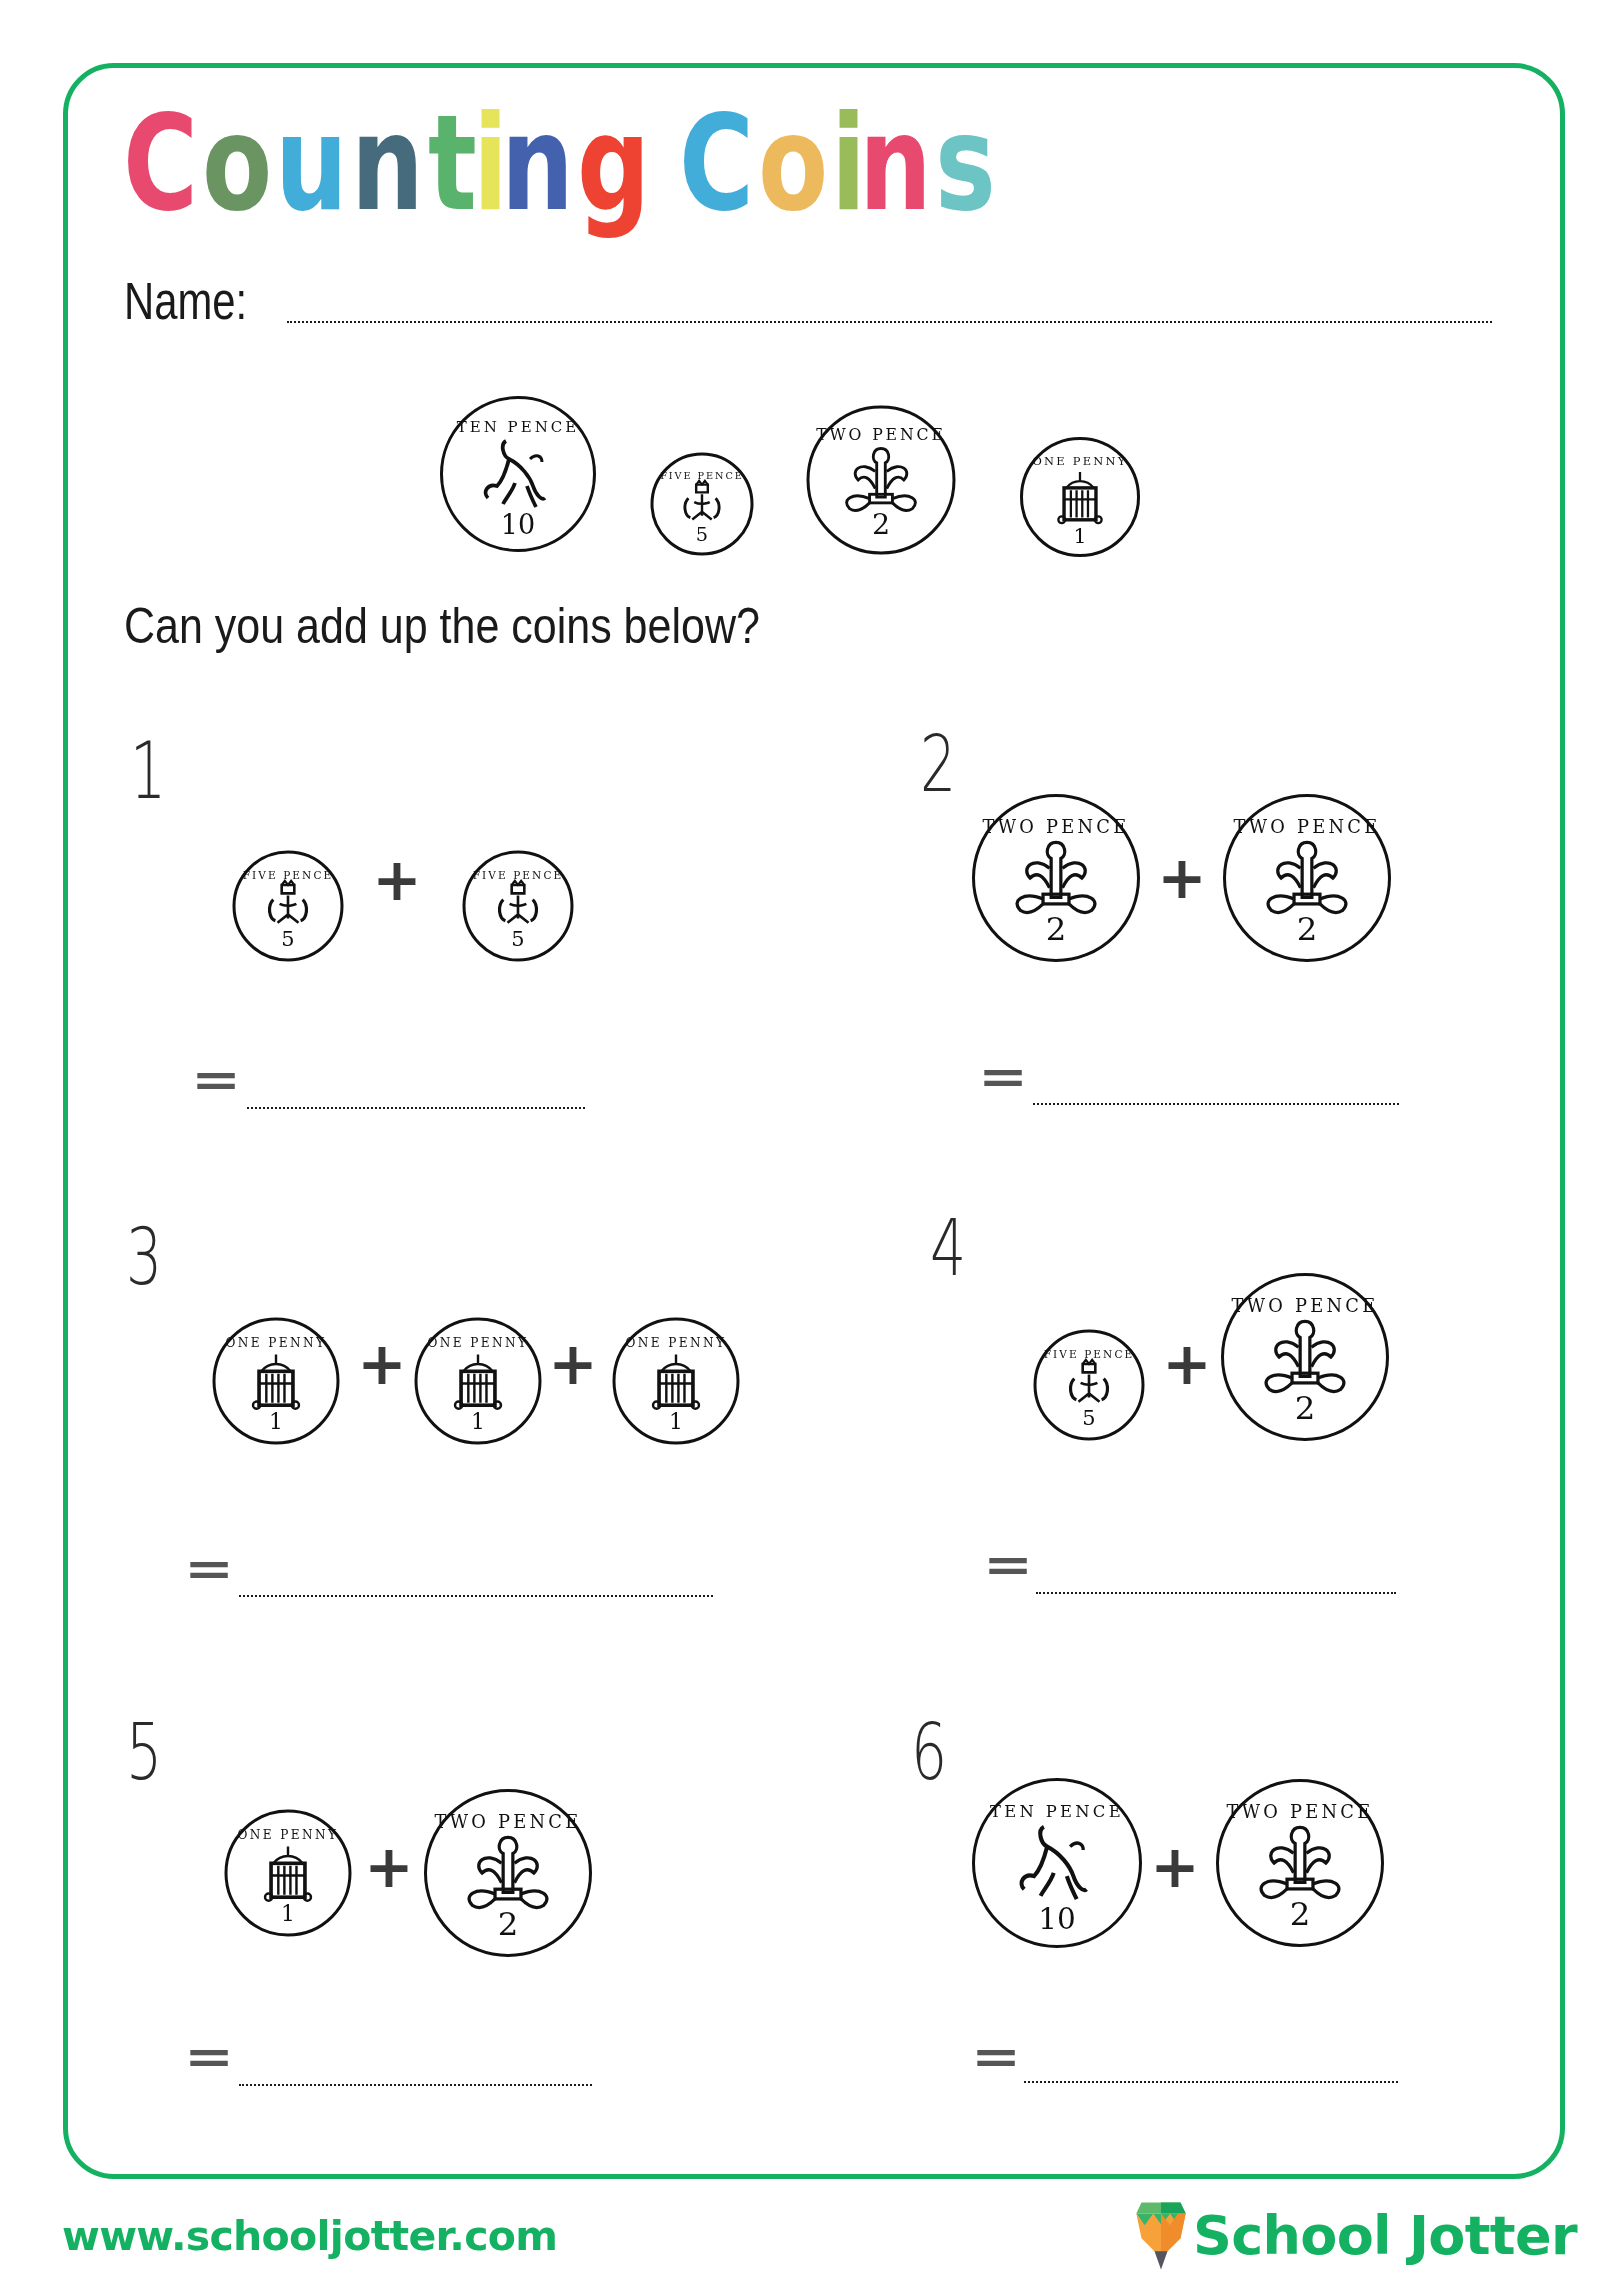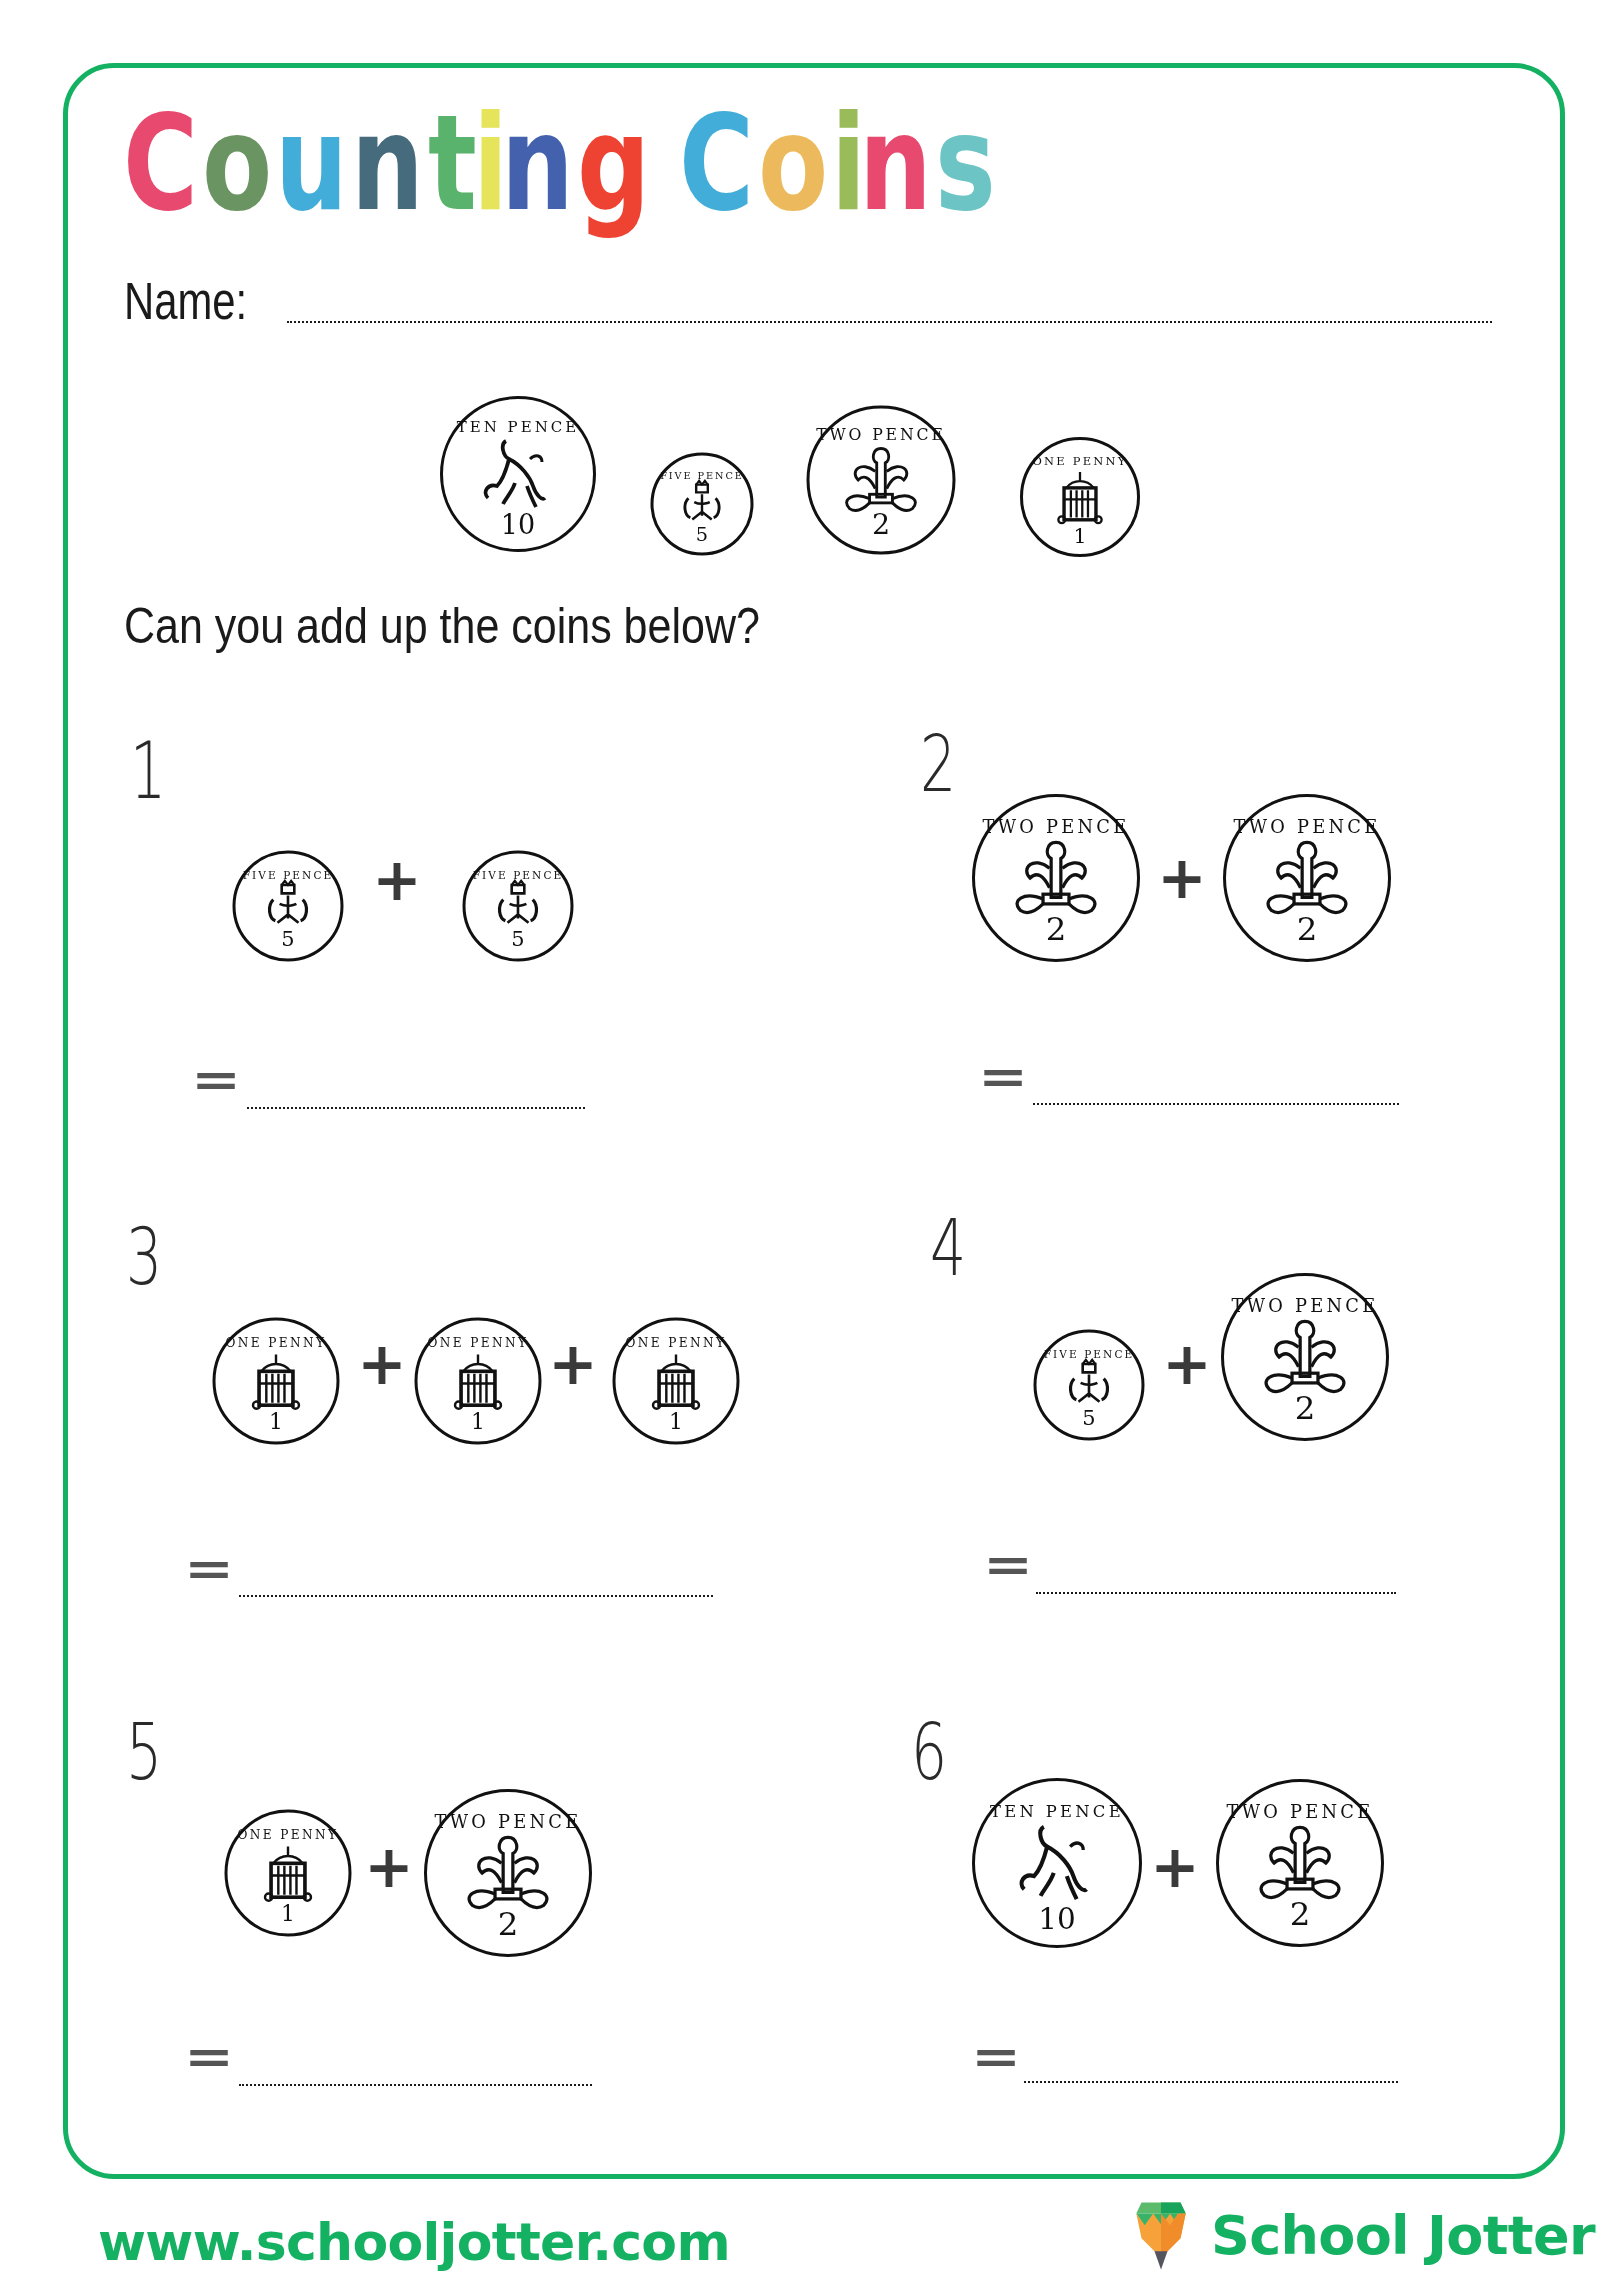--- a/index.html
+++ b/index.html
@@ -18,7 +18,7 @@
   .answer-line { position: absolute; height: 0; border-bottom: 2.6px dotted #1a1a1a; }
   .coin { position: absolute; border-radius: 50%; border: 3.3px solid #111; box-sizing: border-box; background: #fff; transform: translate(-50%, -50%); }
   .coin svg { position: absolute; left: 0; top: 0; width: 100%; height: 100%; }
-  .footer-url { position: absolute; left: 62px; top: 2212px; font-family: "DejaVu Sans", sans-serif; font-weight: bold; font-size: 52px; color: #15b162; letter-spacing: -0.7px; margin-left: 36px; }
+  .footer-url { position: absolute; left: 62px; top: 2212px; font-family: "DejaVu Sans", sans-serif; font-weight: bold; font-size: 41px; color: #15b162; letter-spacing: -0.7px; }
   .logo { position: absolute; left: 1135px; top: 2199px; display: flex; align-items: center; }
   .logo-text { font-family: "DejaVu Sans", sans-serif; font-weight: bold; font-size: 54px; color: #15b162; margin-left: 24px; letter-spacing: -0.7px; }
 </style>

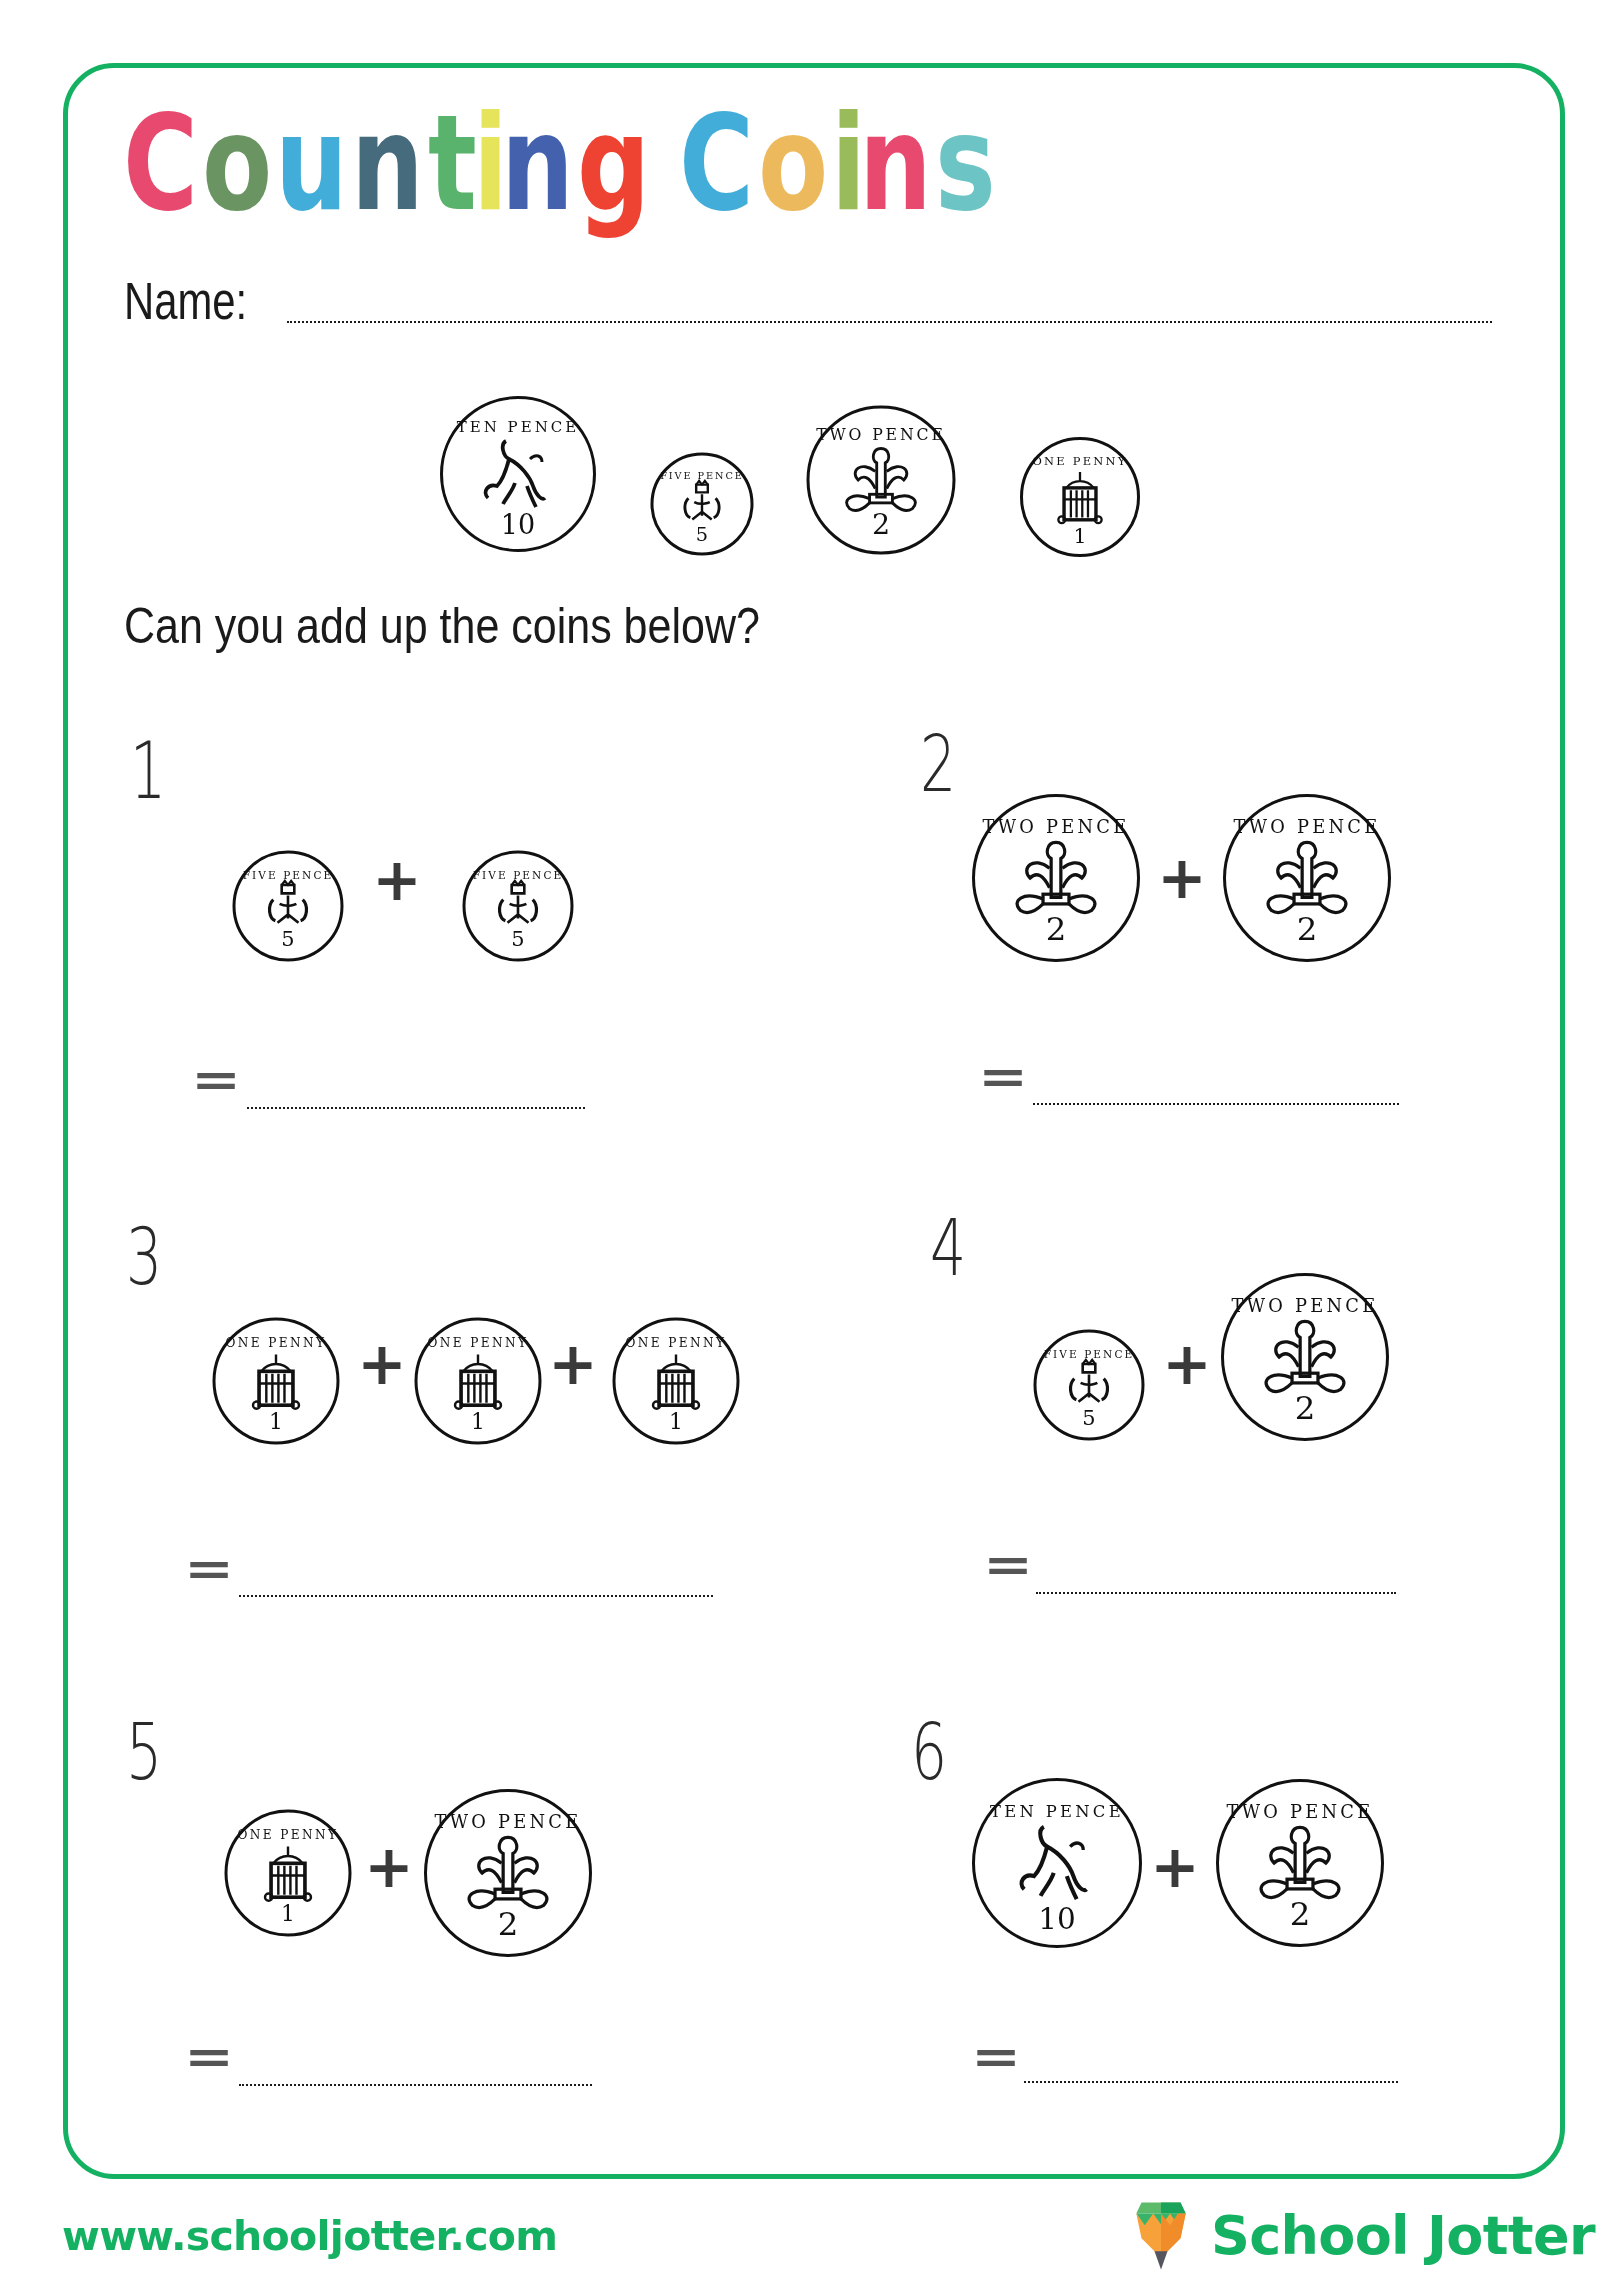--- a/index.html
+++ b/index.html
@@ -20,7 +20,7 @@
   .coin svg { position: absolute; left: 0; top: 0; width: 100%; height: 100%; }
   .footer-url { position: absolute; left: 62px; top: 2212px; font-family: "DejaVu Sans", sans-serif; font-weight: bold; font-size: 41px; color: #15b162; letter-spacing: -0.7px; }
   .logo { position: absolute; left: 1135px; top: 2199px; display: flex; align-items: center; }
-  .logo-text { font-family: "DejaVu Sans", sans-serif; font-weight: bold; font-size: 54px; color: #15b162; margin-left: 24px; letter-spacing: -0.7px; }
+  .logo-text { font-family: "DejaVu Sans", sans-serif; font-weight: bold; font-size: 54px; color: #15b162; margin-left: 6px; letter-spacing: -0.7px; }
 </style>
 </head>
 <body>

